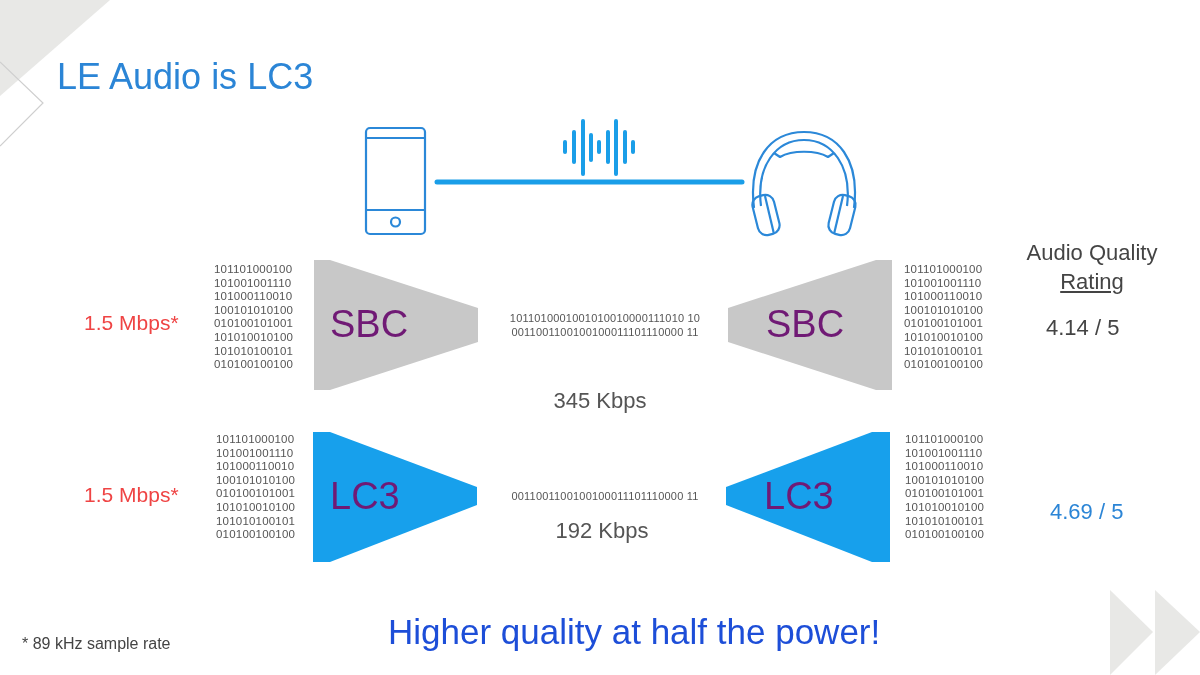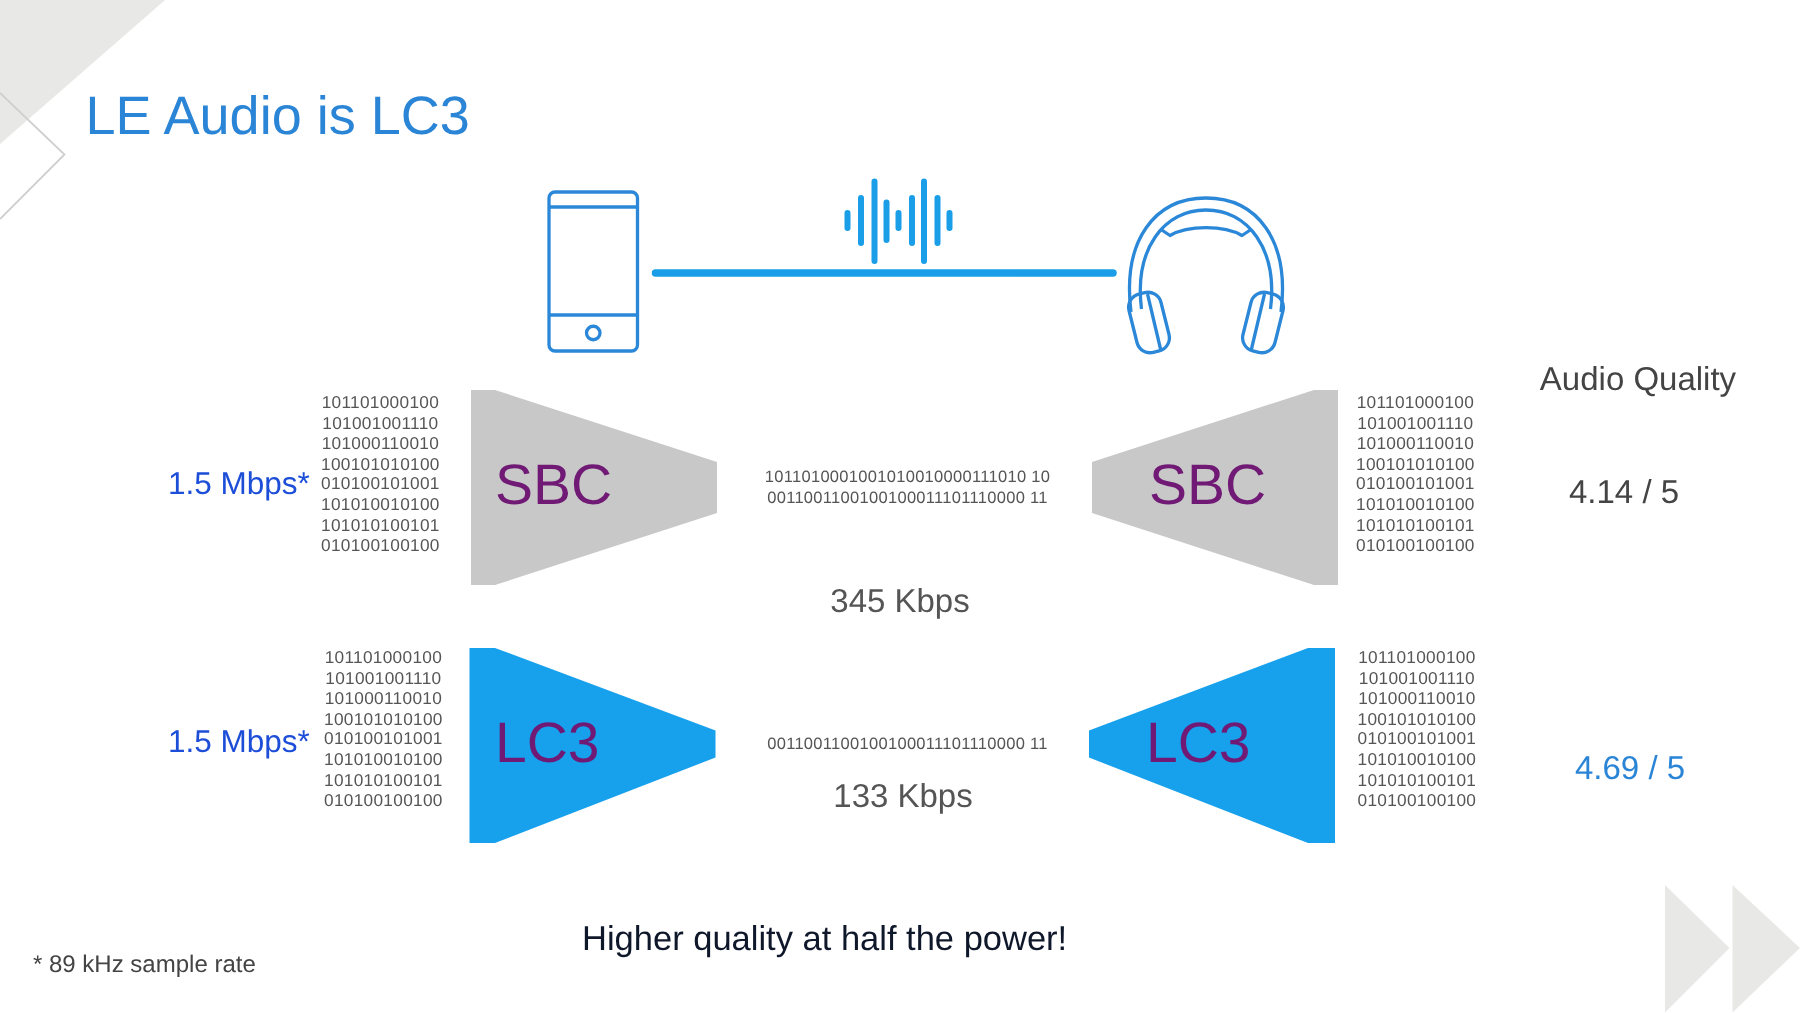--- a/index.html
+++ b/index.html
@@ -8,7 +8,7 @@
     background: #ffffff;
     font-family: "Liberation Sans", sans-serif;
   }
-  .abs { position: absolute; text-align: center; }
+  .abs { position: absolute; }
   svg.layer { position: absolute; left: 0; top: 0; }
   .title {
     left: 57px; top: 56px; font-size: 36px; color: #2b85d6; white-space: nowrap;

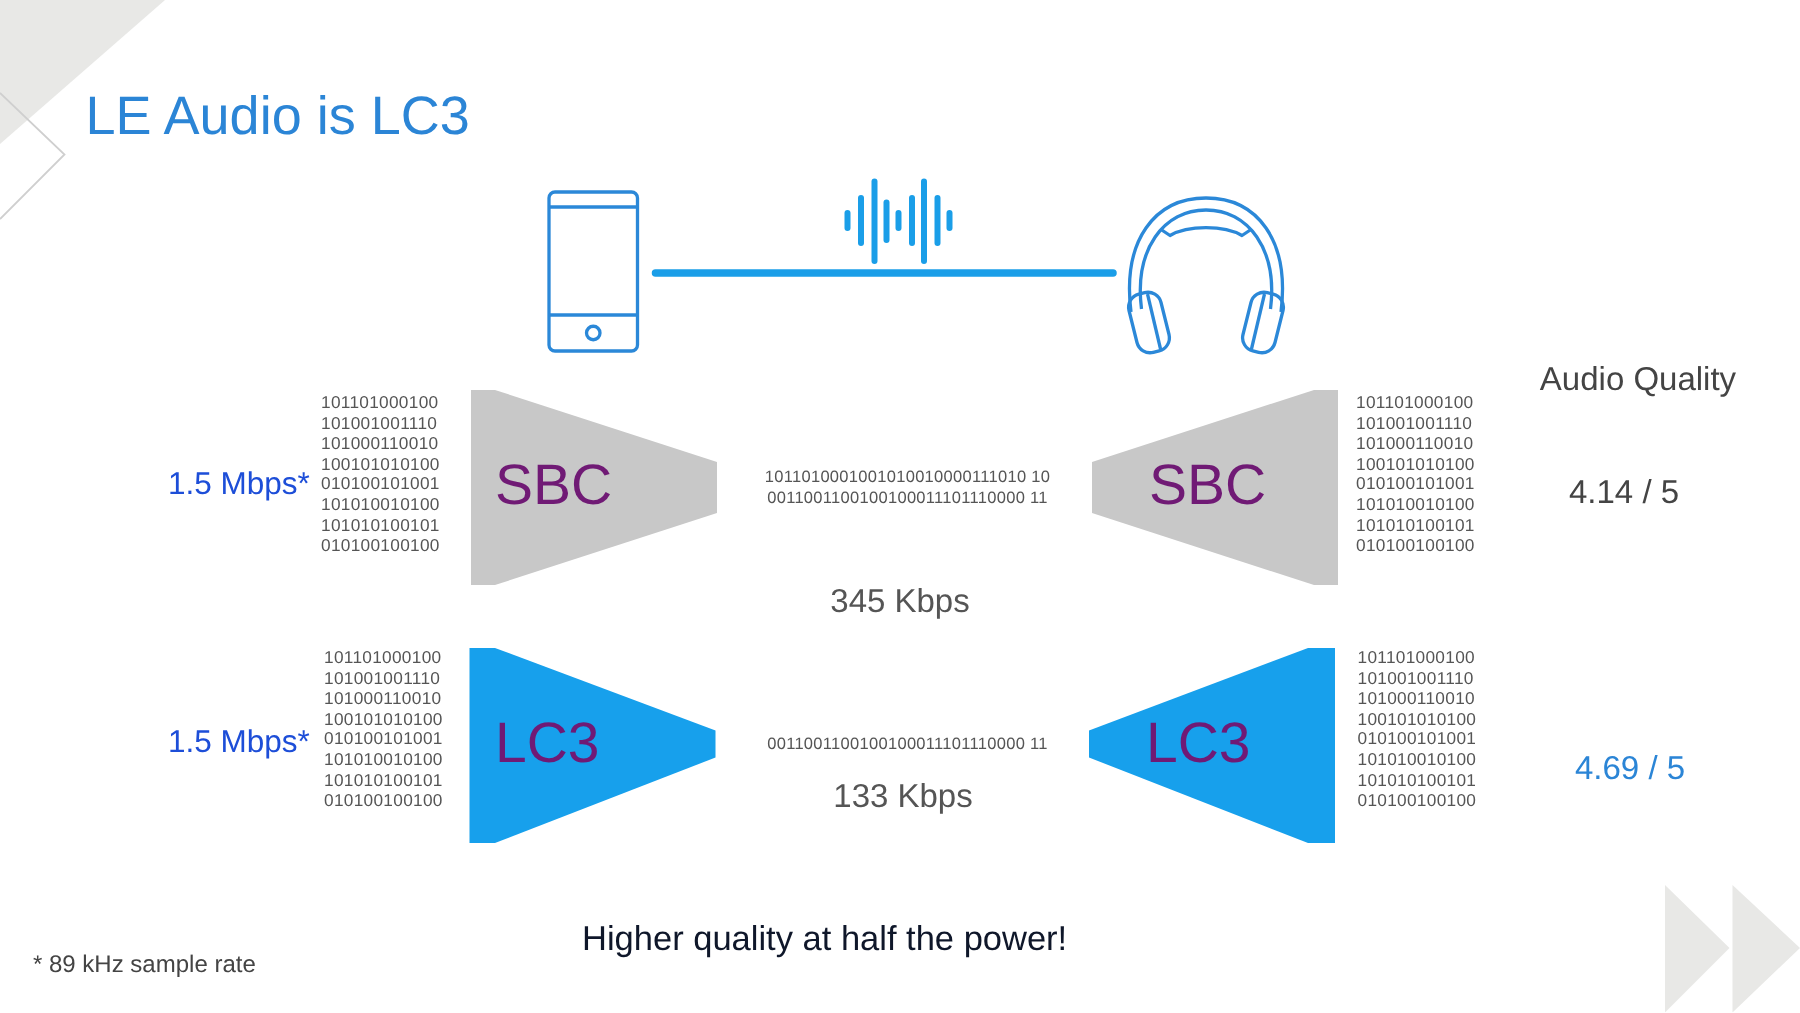--- a/index.html
+++ b/index.html
@@ -96,6 +96,7 @@
 
 <div class="abs rating-head" style="left:1016px; top:238px; width:152px;">
   <div>Audio Quality</div>
+  <div class="u">Rating</div>
 </div>
 
 <div>

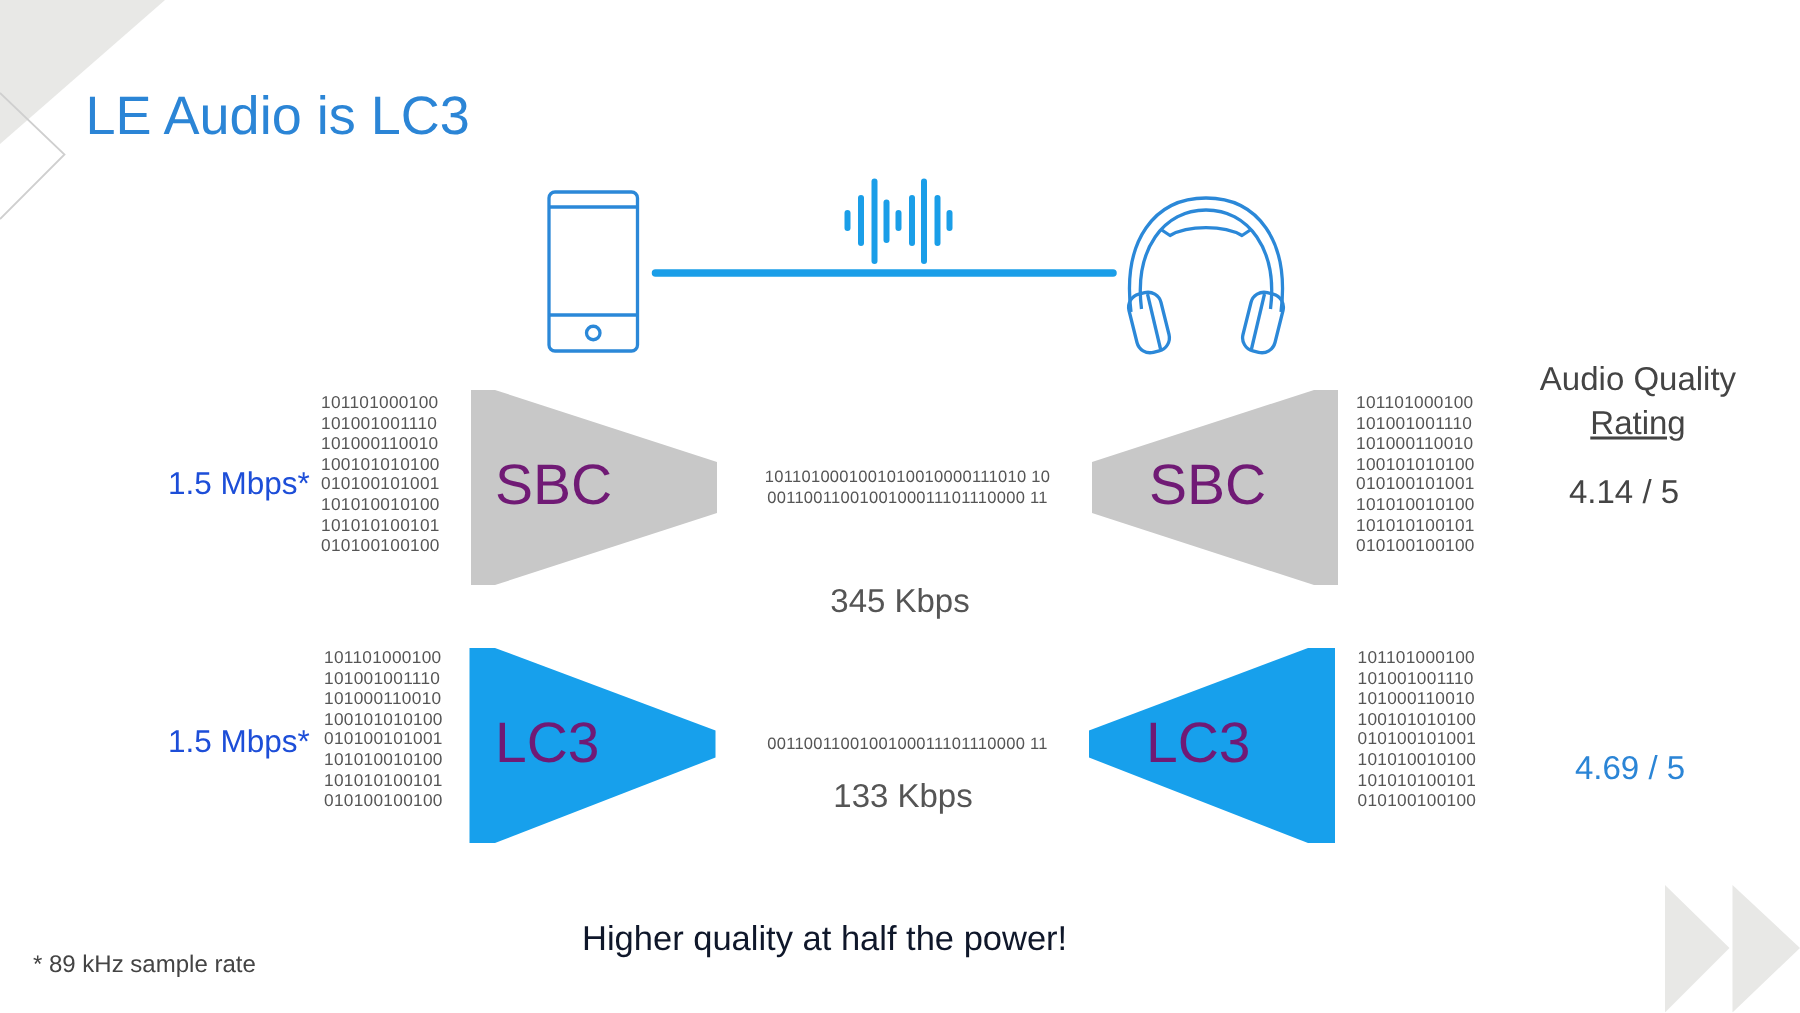--- a/index.html
+++ b/index.html
@@ -22,7 +22,7 @@
     font-size: 38px; color: #701a75; white-space: nowrap; text-align: left;
   }
   .rate {
-    font-size: 21px; color: #1d4ed8; white-space: nowrap; margin-left: 28px;
+    font-size: 21px; color: #ef4444; white-space: nowrap;
   }
   .kbps {
     font-size: 22px; color: #555555; white-space: nowrap; text-align: center;

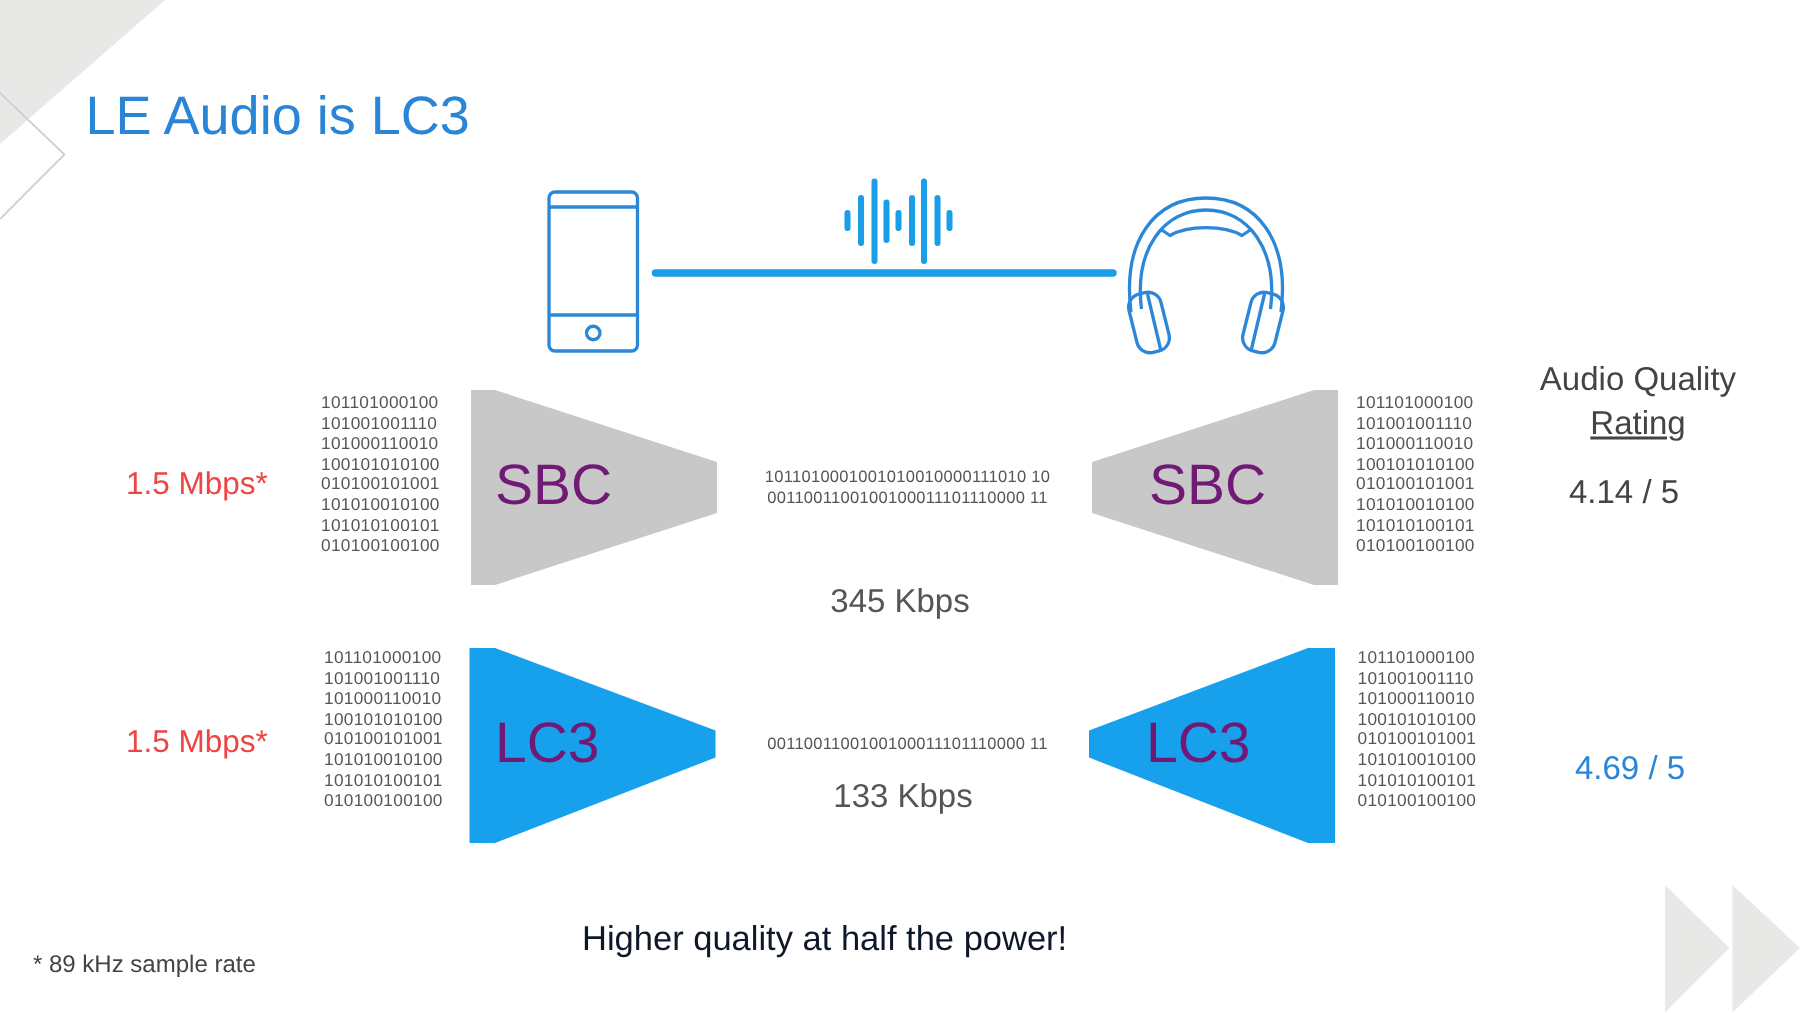--- a/index.html
+++ b/index.html
@@ -137,7 +137,7 @@
 010100100100</div>
   <div class="abs codec-label" style="left:330px; top:475px; width:110px;">LC3</div>
   <div class="abs stream" style="left:488px; top:490px; width:234px;">0011001100100100011101110000 11</div>
-  <div class="abs kbps" style="left:522px; top:518px; width:160px;">133 Kbps</div>
+  <div class="abs kbps" style="left:522px; top:518px; width:160px;">192 Kbps</div>
   <div class="abs codec-label" style="left:764px; top:475px; width:110px;">LC3</div>
   <div class="abs bits" style="left:905px; top:433px;">101101000100
 101001001110

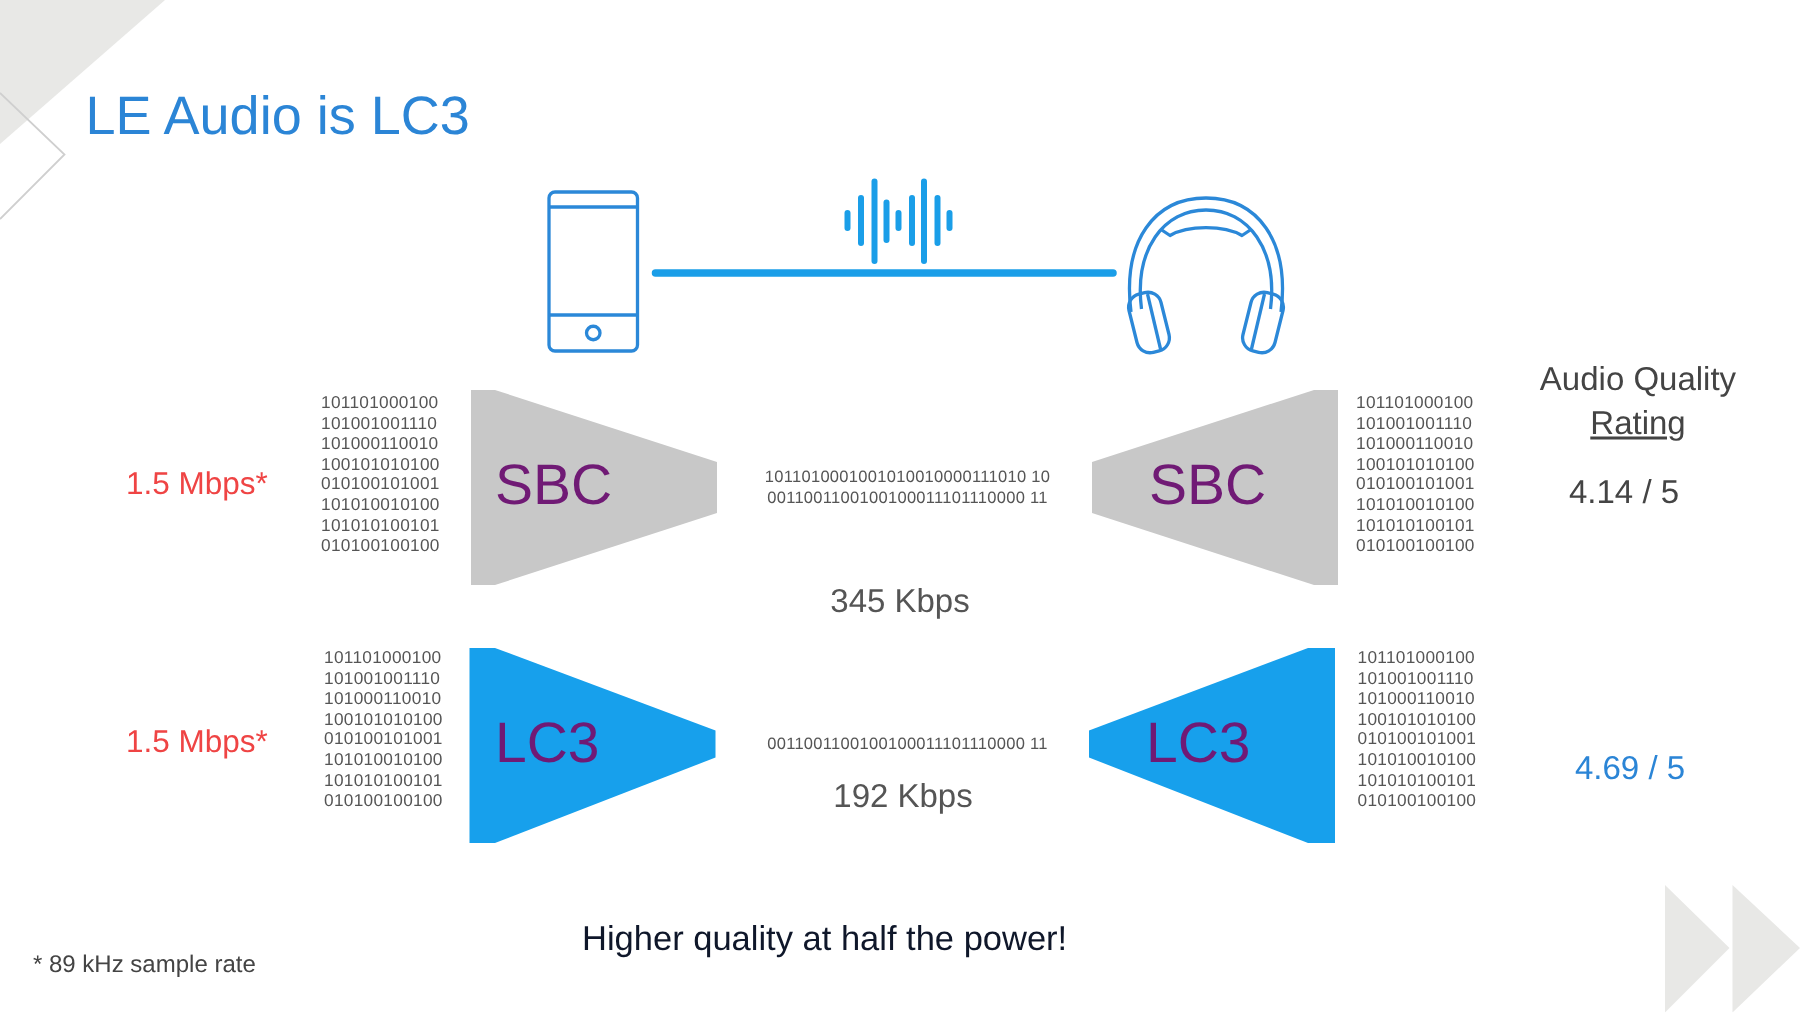--- a/index.html
+++ b/index.html
@@ -36,7 +36,7 @@
   }
   .rating-head .u { text-decoration: underline; }
   .score { font-size: 22px; white-space: nowrap; }
-  .tagline { font-size: 23px; color: #0f172a; white-space: nowrap; }
+  .tagline { font-size: 35px; color: #1d4ed8; white-space: nowrap; }
   .footnote { font-size: 16px; color: #444444; white-space: nowrap; }
 </style>
 </head>

